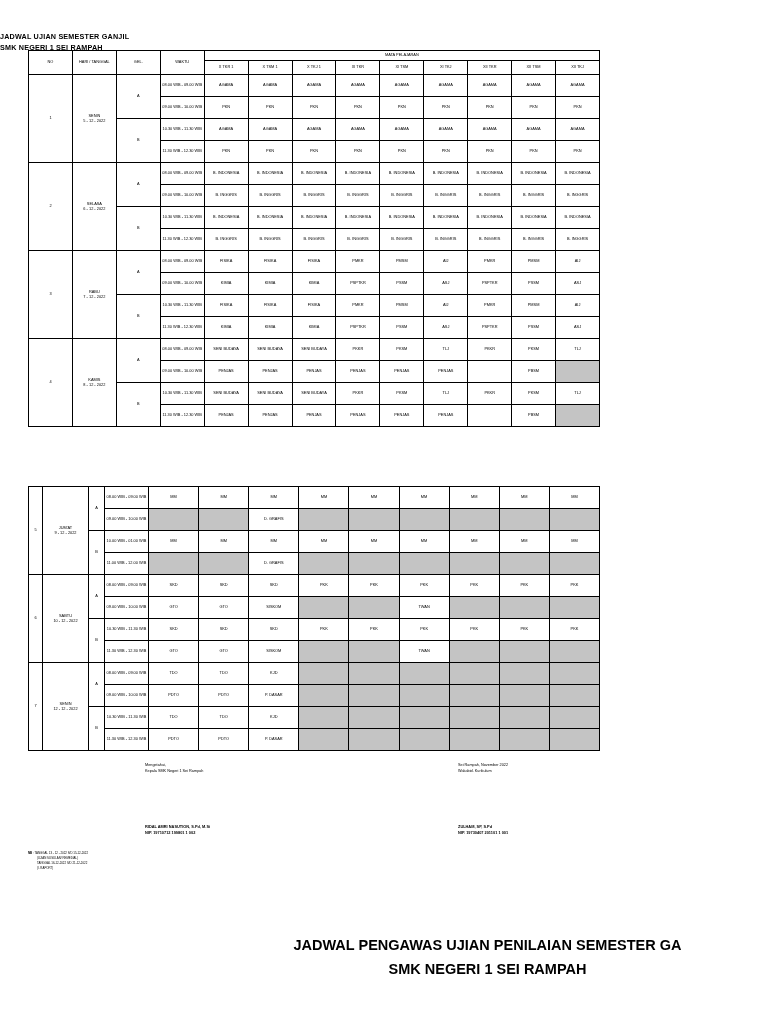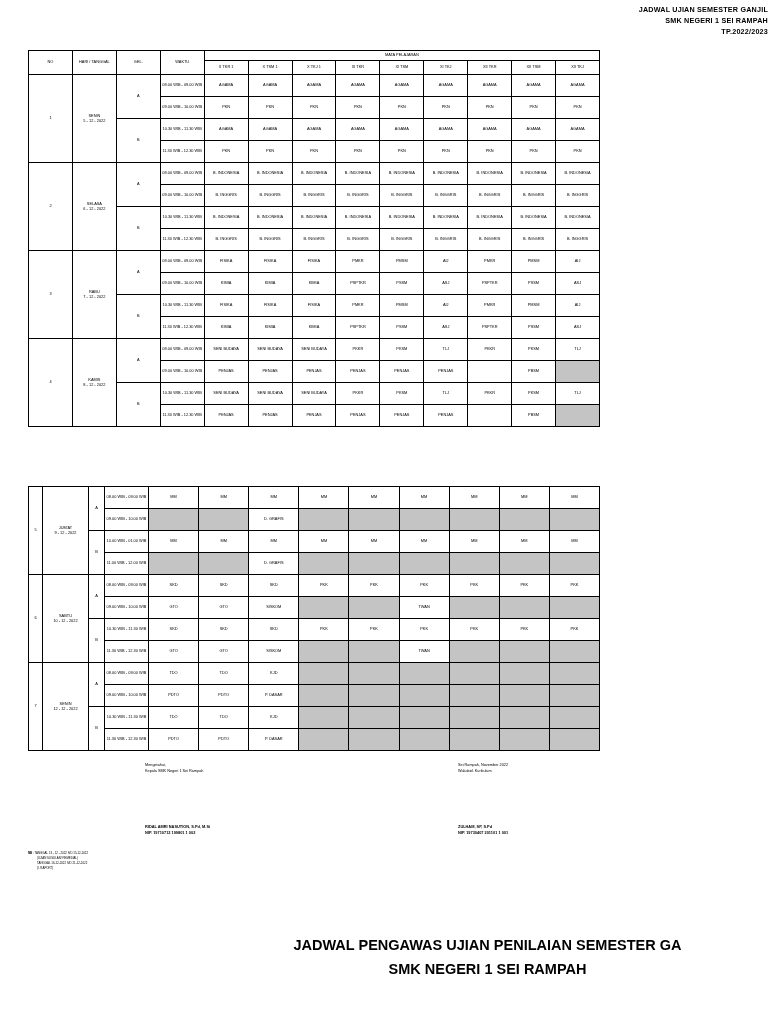--- a/index.html
+++ b/index.html
@@ -17,8 +17,8 @@
 
   
   .doc-title {
-    text-align: right;
-    padding-top: 4px;
+    text-align: left;
+    padding-top: 31px;
     line-height: 1.55;
   }
   .doc-title div {

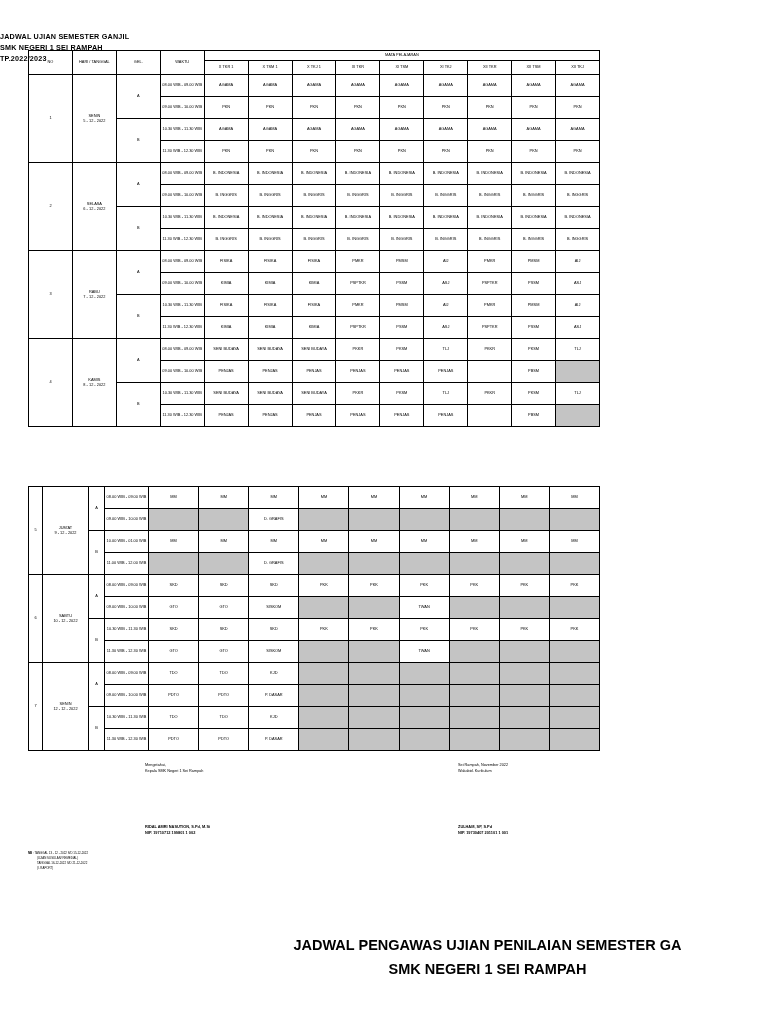--- a/index.html
+++ b/index.html
@@ -128,7 +128,6 @@
 <div class="doc-title">
   <div>JADWAL UJIAN SEMESTER GANJIL</div>
   <div>SMK NEGERI 1 SEI RAMPAH</div>
-  <div>TP.2022/2023</div>
 </div>
 
 <div class="sheet" style="top:50px;">

